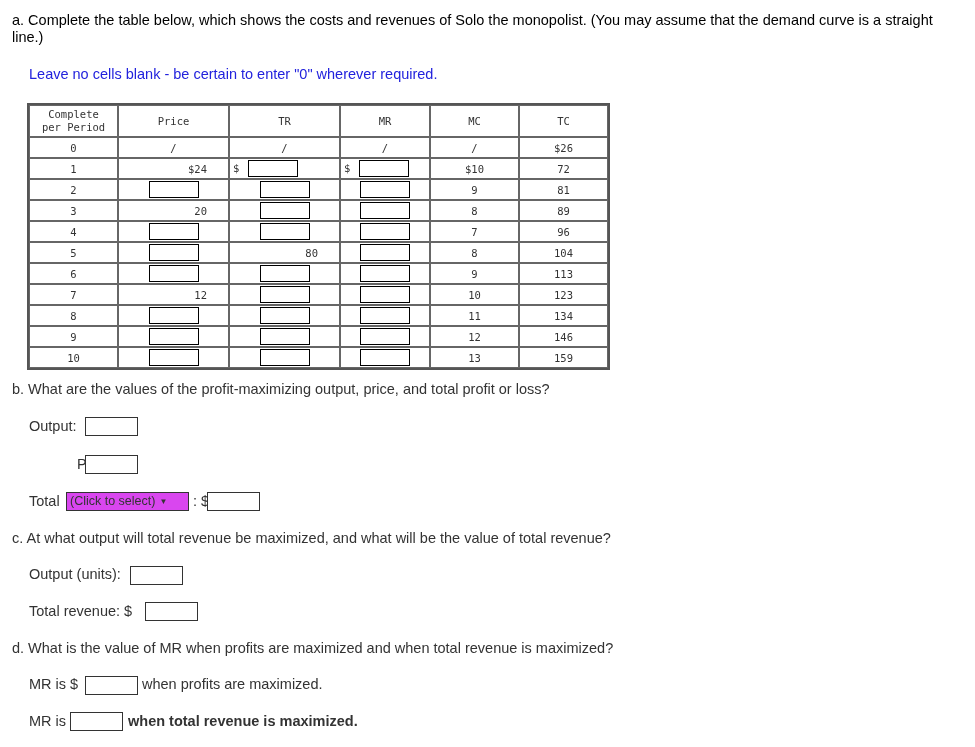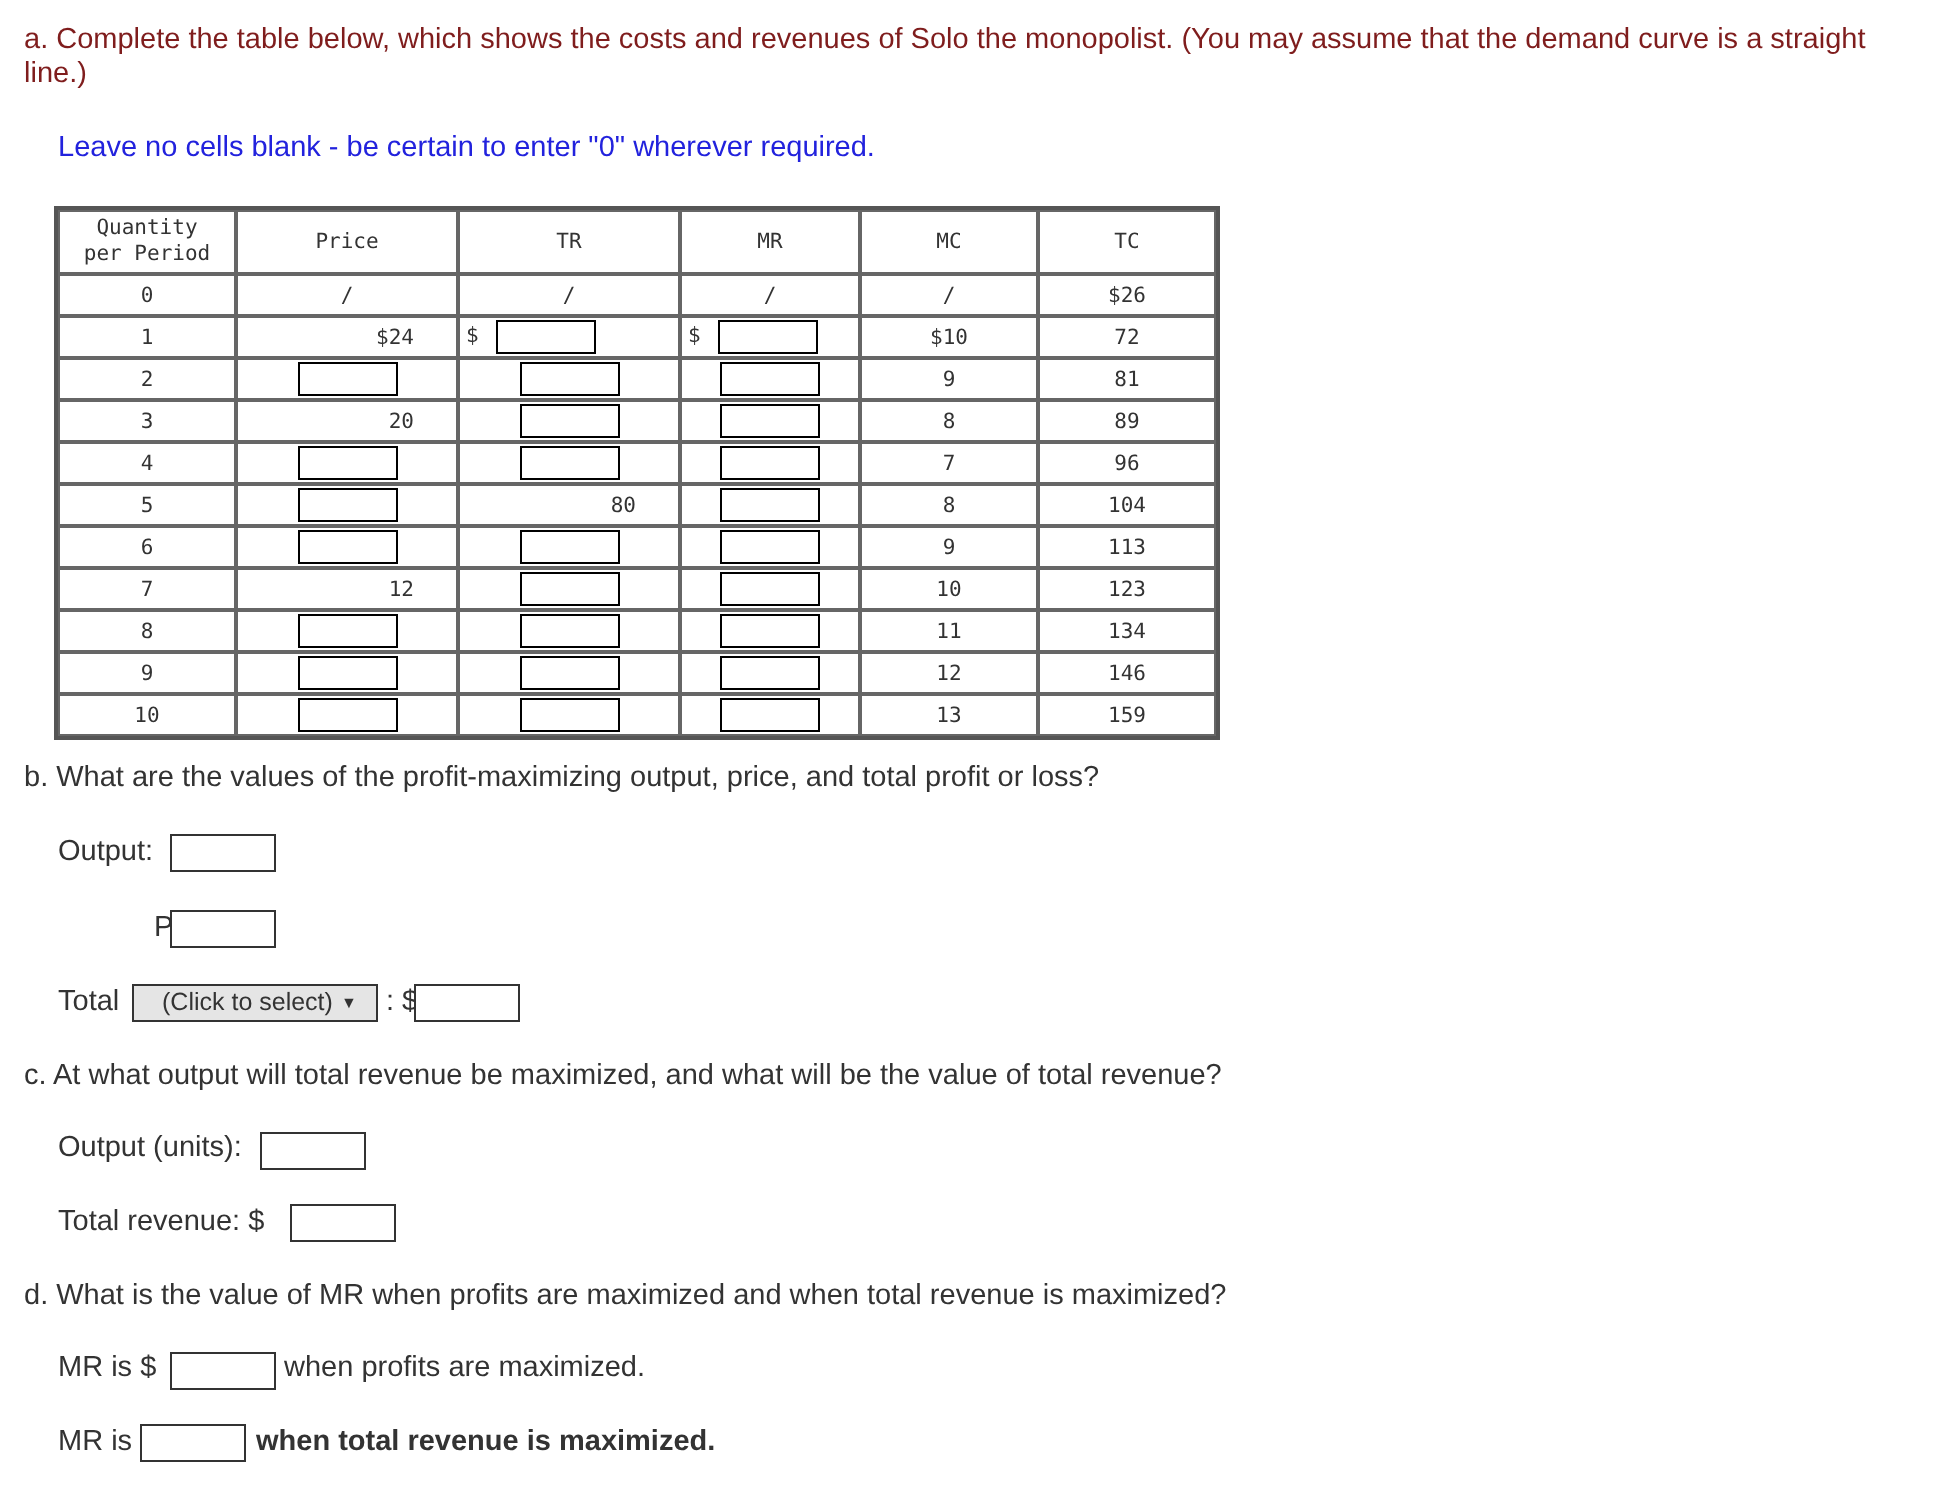--- a/index.html
+++ b/index.html
@@ -8,7 +8,7 @@
     font-family: "Liberation Sans", "DejaVu Sans", sans-serif;
     color: #333333; font-size: 14px;
   }
-  .q-text { position: absolute; left: 12px; line-height: 17px; font-size: 14.5px; color: #7f1d1d; }
+  .q-text { position: absolute; left: 12px; line-height: 17px; font-size: 14.5px; color: #000000; }
   #intro { top: 12px; width: 940px; }
   #note { position: absolute; left: 29px; top: 66px; color: #2222dd; font-size: 14.5px; }
 

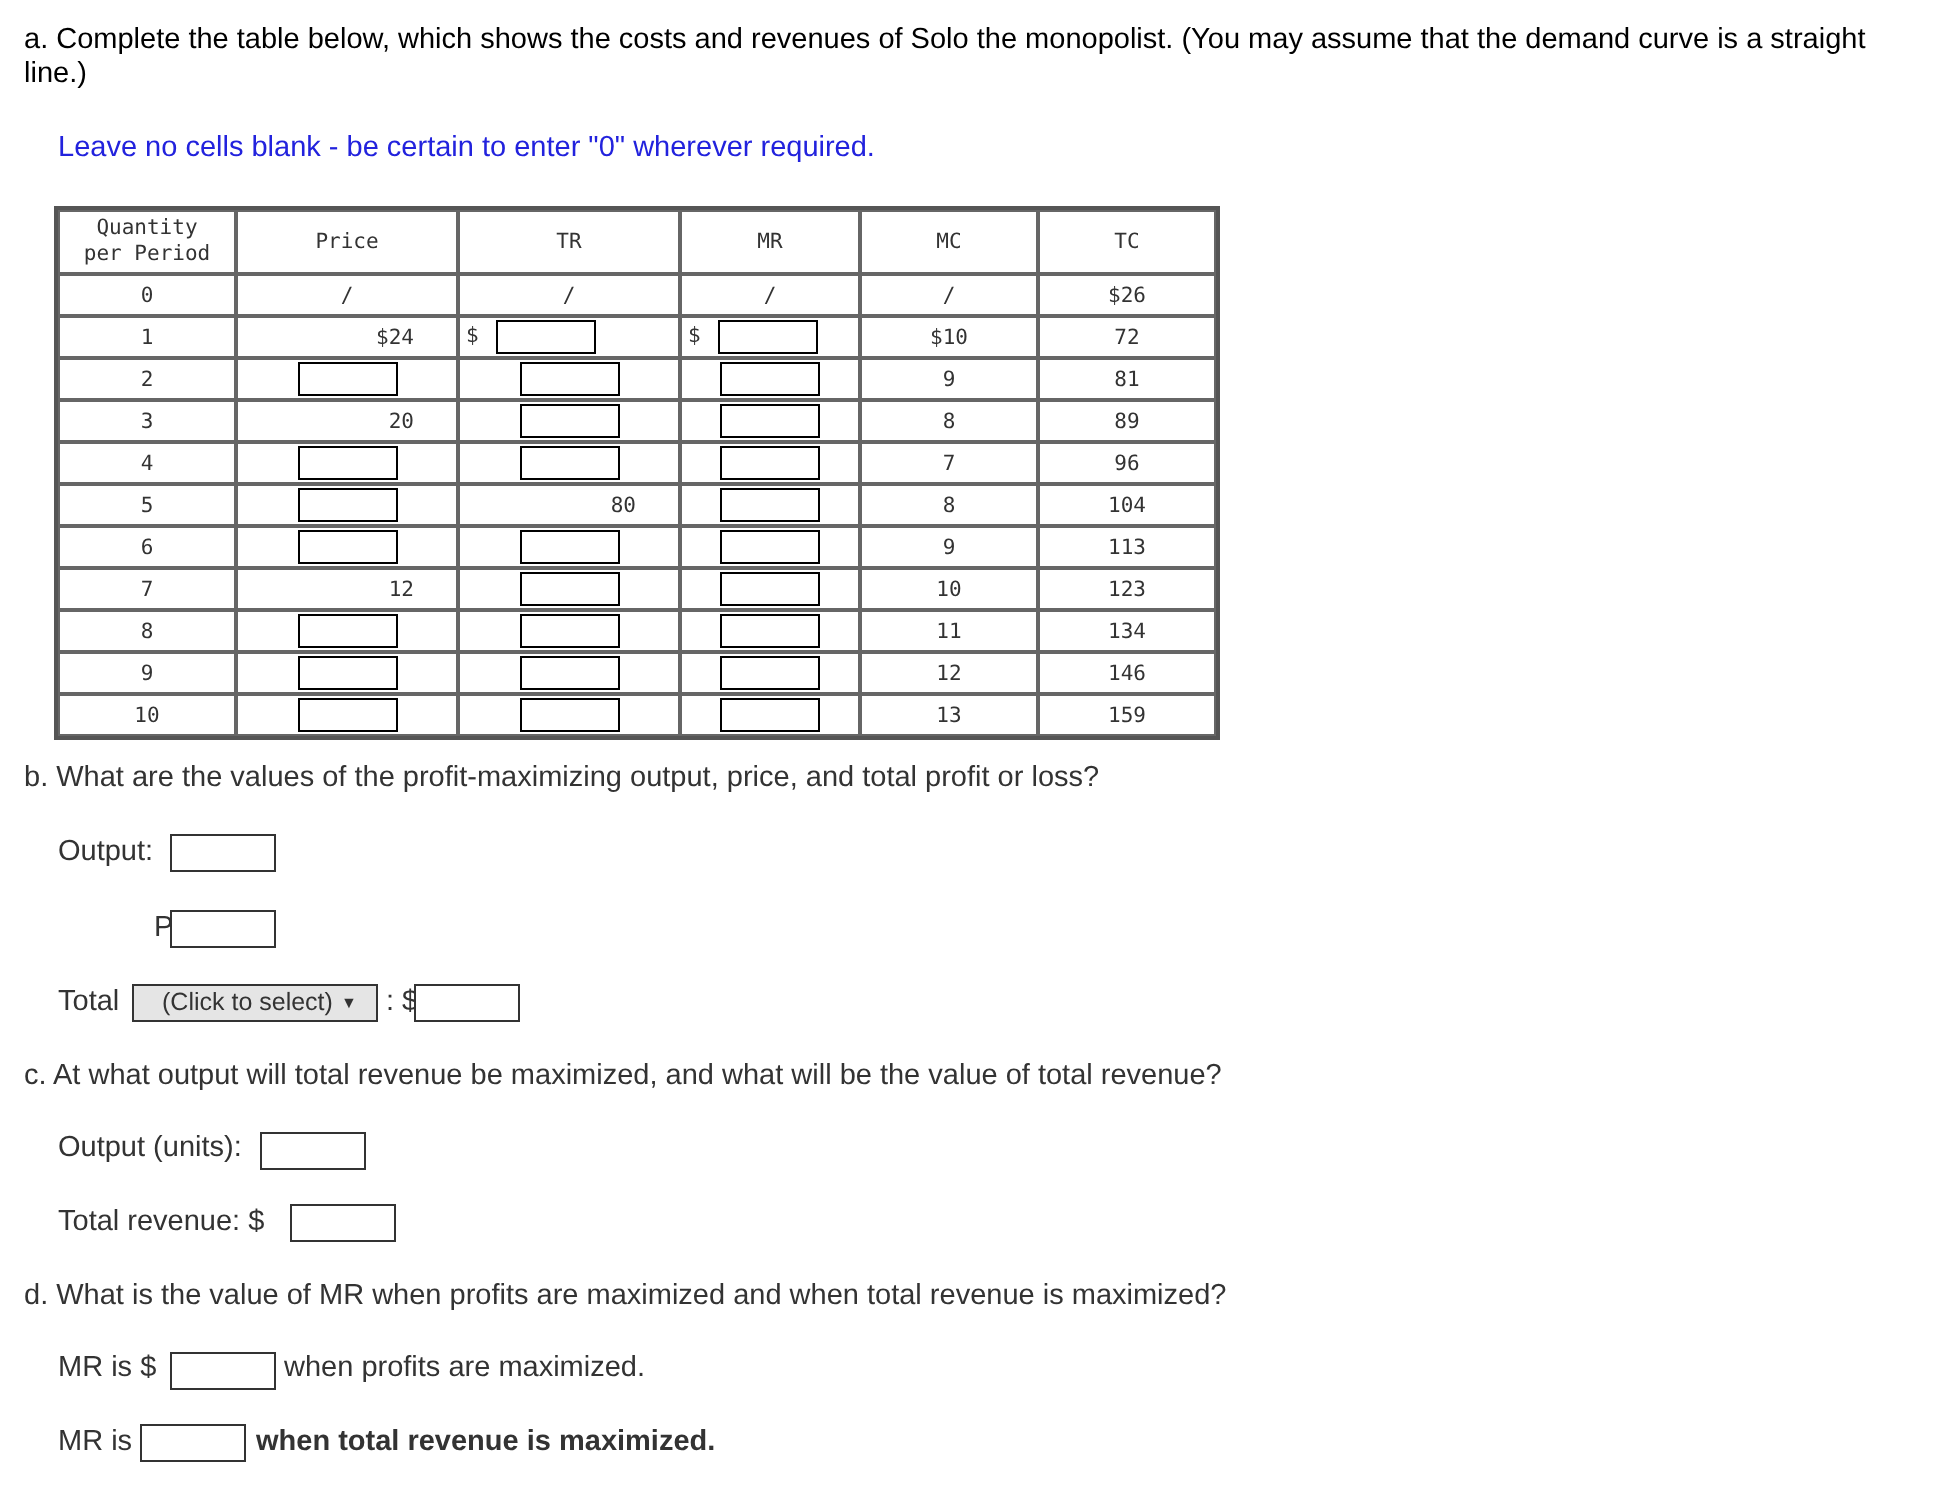--- a/index.html
+++ b/index.html
@@ -58,7 +58,7 @@
   <thead>
     <tr>
       <th class="c0">
-        <span>Quantity</span><br>
+        <span>Complete</span><br>
         <span>per Period</span>
       </th>
       <th class="c1">Price</th>

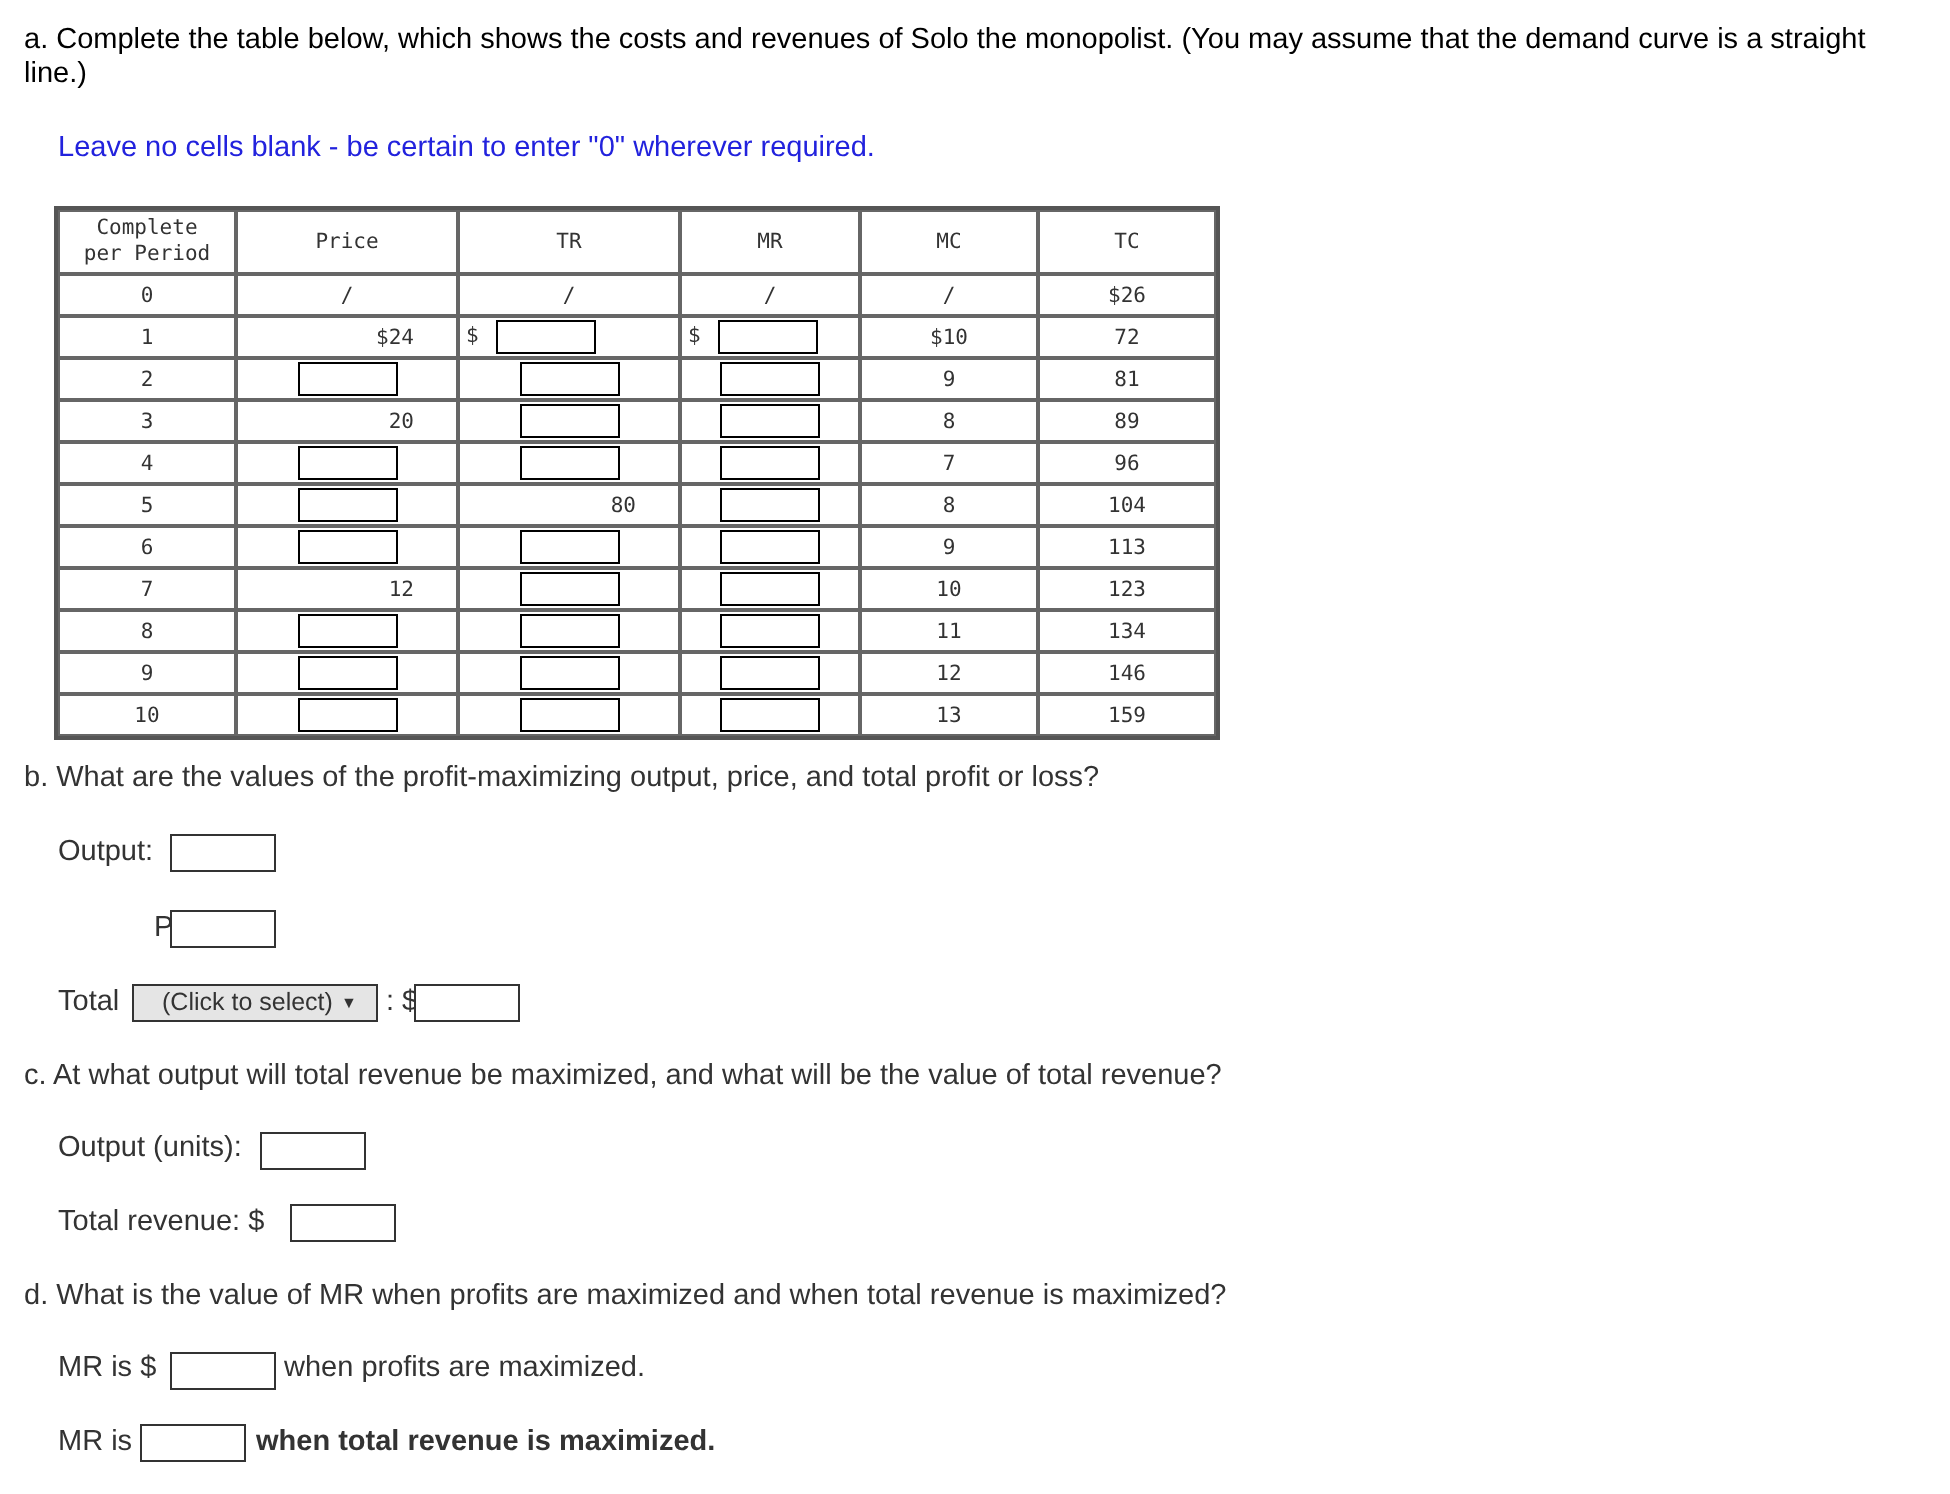--- a/index.html
+++ b/index.html
@@ -43,8 +43,8 @@
   .select-box {
     position: absolute; left: 66px; top: 492px; height: 19px; width: 123px;
     border: 1px solid #333; box-sizing: border-box;
-    font-size: 12.5px; line-height: 17px; padding-left: 14px; color: #333;
-    background: #e5e5e5; white-space: nowrap;
+    font-size: 12.5px; line-height: 17px; padding-left: 3px; color: #333;
+    background: #d946ef; white-space: nowrap;
   }
   .select-box .arrow { font-size: 8px; margin-left: 4px; vertical-align: 1px; }
 </style>

